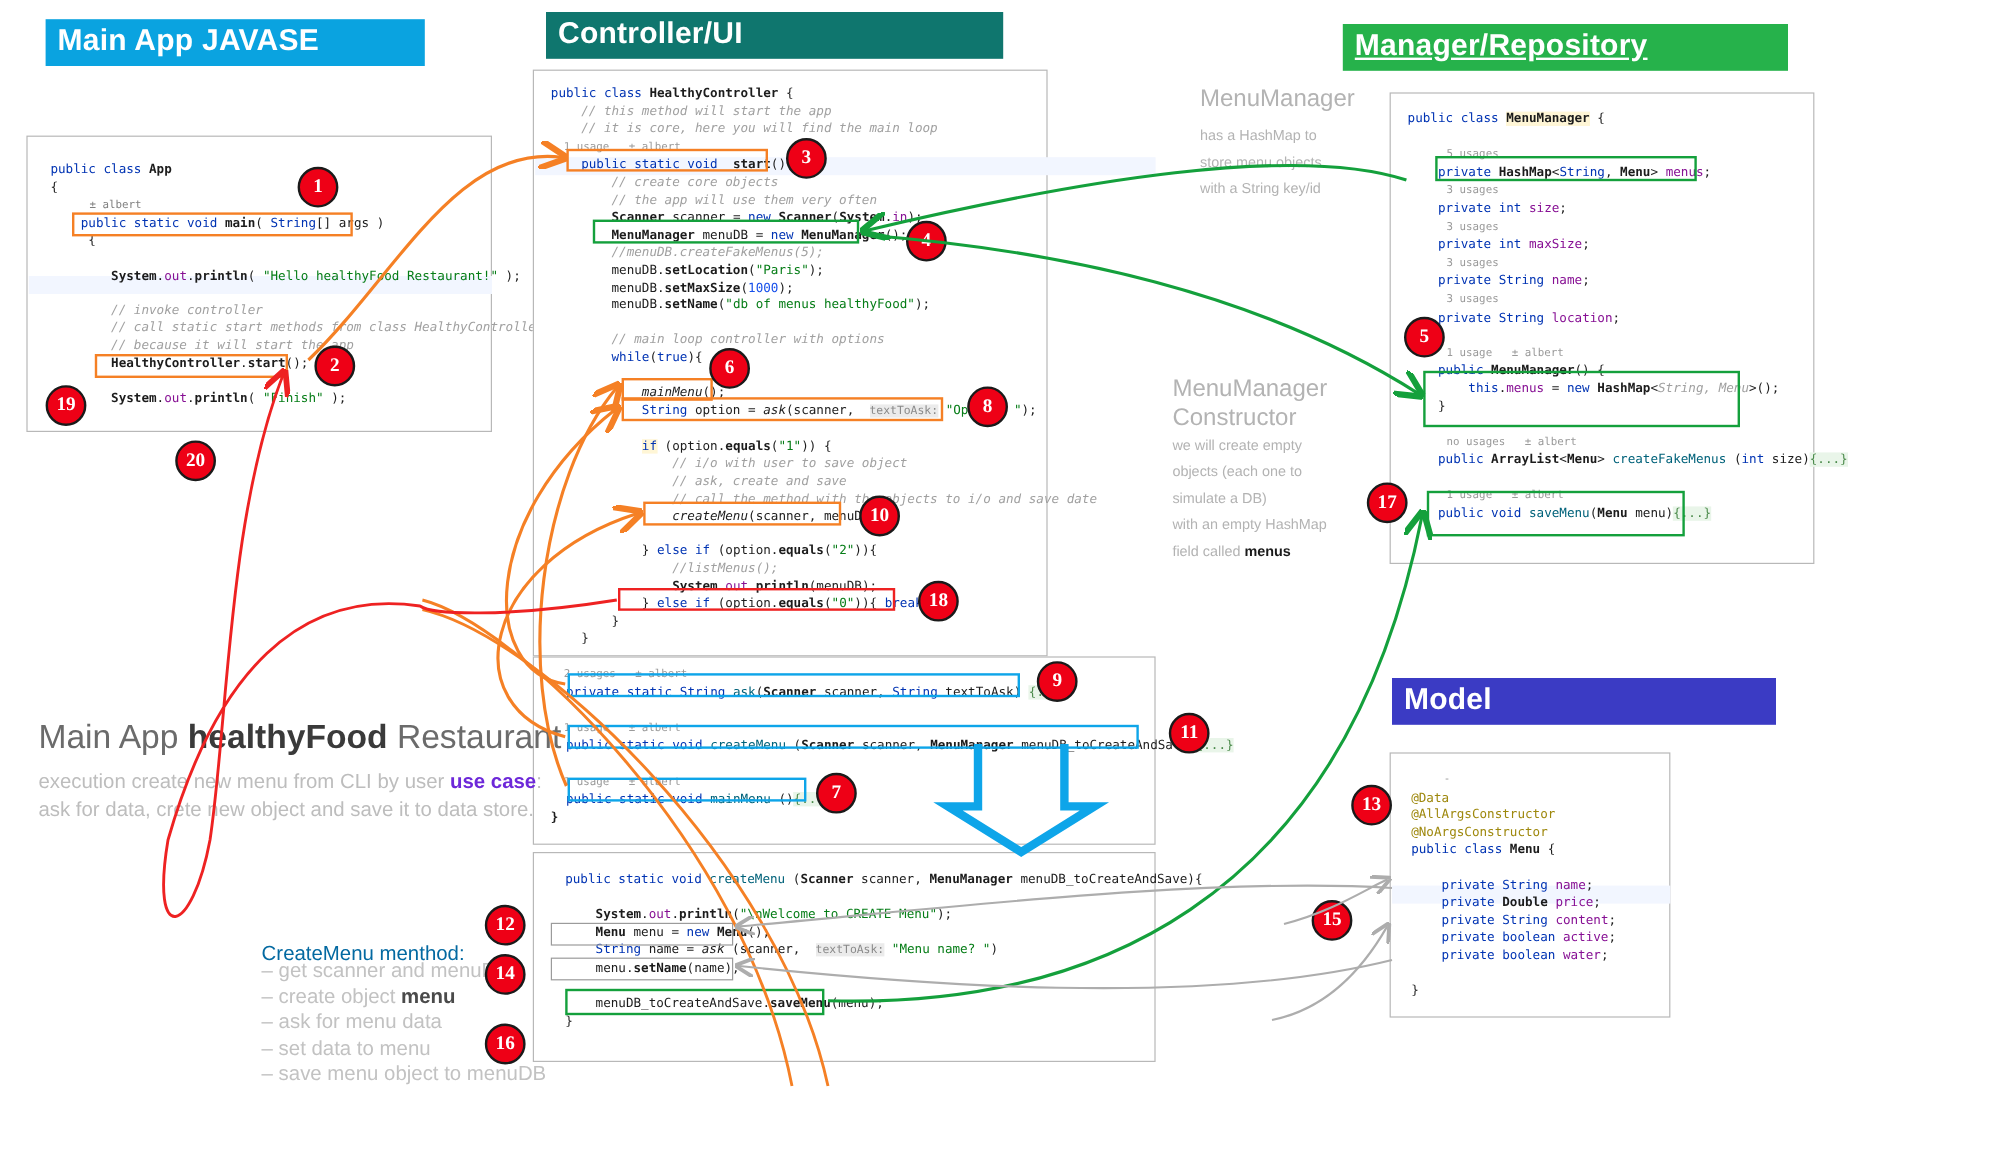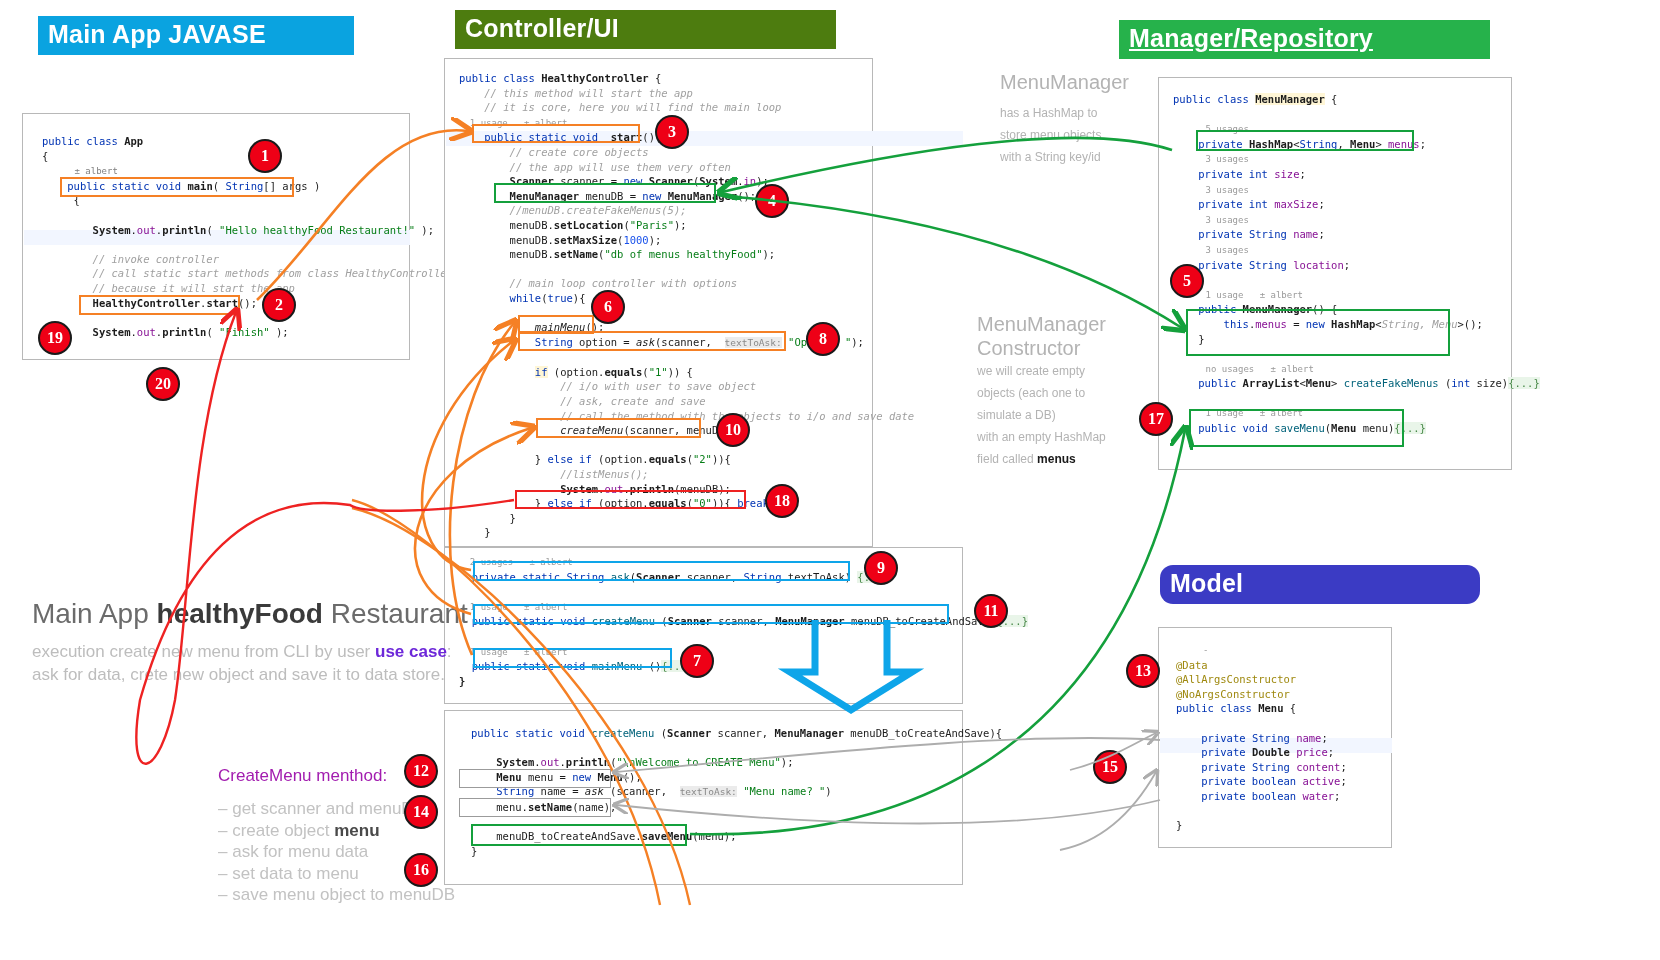--- a/index.html
+++ b/index.html
@@ -95,7 +95,7 @@
 <div class="stage">
 
   <div class="banner" id="banner-javase" style="background: rgb(10, 163, 224);">Main App JAVASE</div>
-  <div class="banner" id="banner-ctrl" style="background: #4d7c0f;">Controller/UI</div>
+  <div class="banner" id="banner-ctrl" style="background: #0f766e;">Controller/UI</div>
   <div class="banner" id="banner-mgr" style="background: rgb(38, 178, 75);">Manager/Repository</div>
   <div class="banner" id="banner-model" style="background: rgb(59, 59, 196); border-radius: 13px;">Model</div>
 

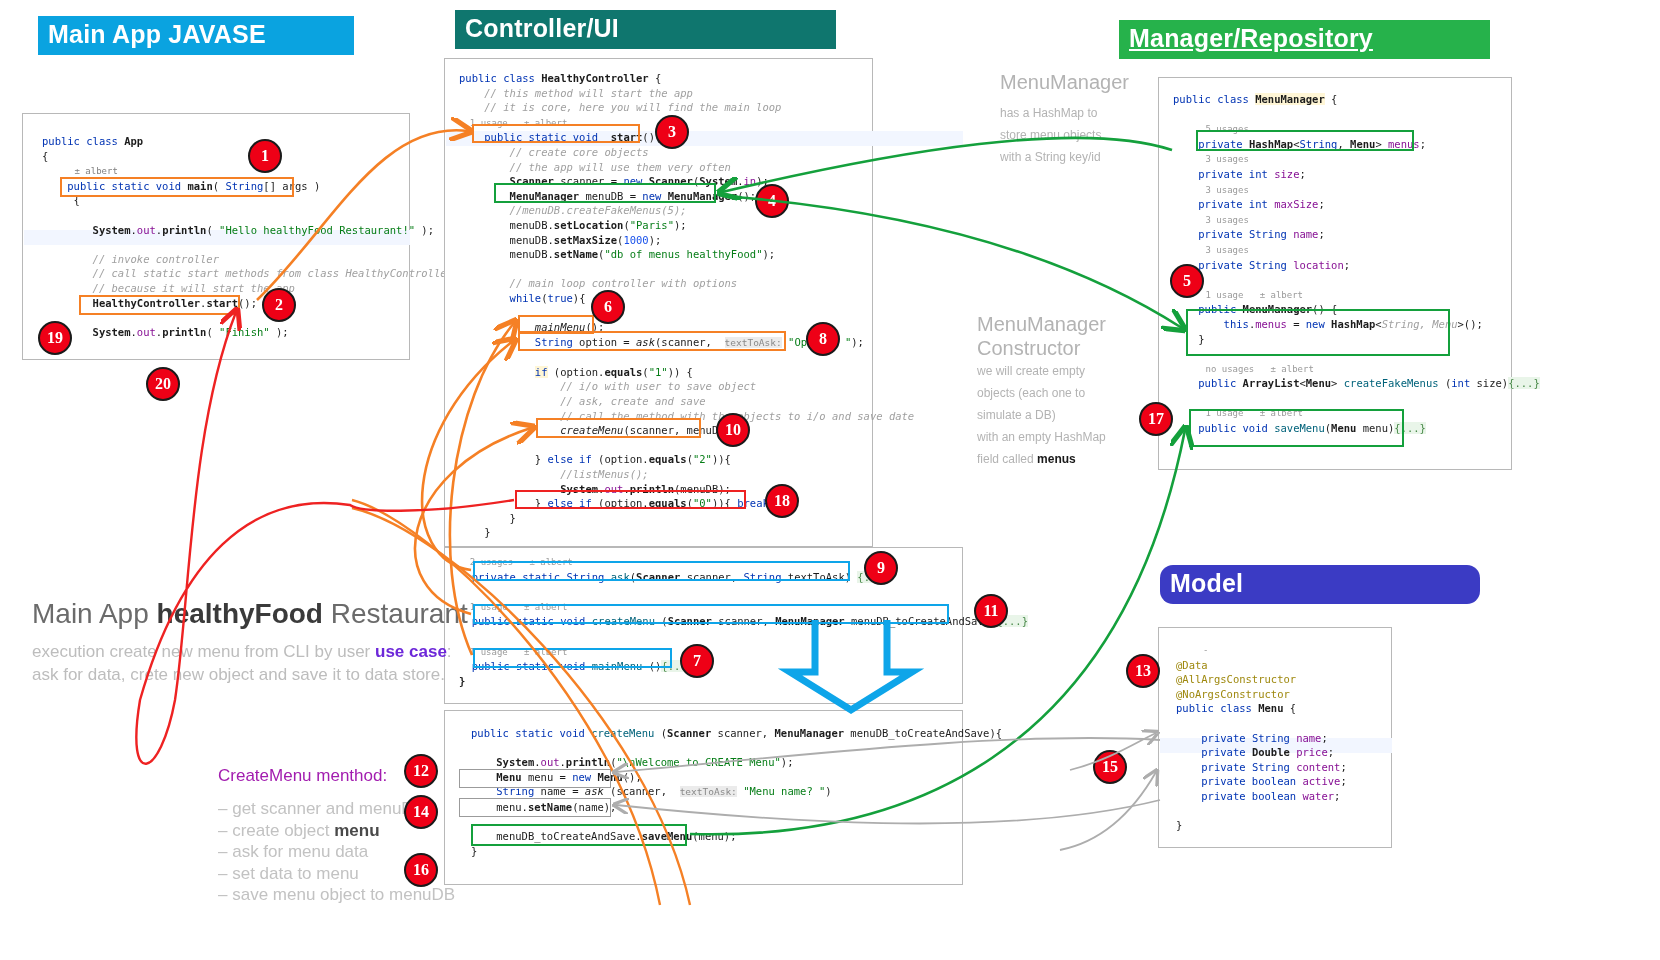--- a/index.html
+++ b/index.html
@@ -97,7 +97,7 @@
   <div class="banner" id="banner-javase" style="background: rgb(10, 163, 224);">Main App JAVASE</div>
   <div class="banner" id="banner-ctrl" style="background: #0f766e;">Controller/UI</div>
   <div class="banner" id="banner-mgr" style="background: rgb(38, 178, 75);">Manager/Repository</div>
-  <div class="banner" id="banner-model" style="background: rgb(59, 59, 196); border-radius: 13px;">Model</div>
+  <div class="banner" id="banner-model" style="background: rgb(59, 59, 196);">Model</div>
 
   <div class="panel" id="panel-app">
     <div class="row-hl" style="top:116px; width:386px;"></div>

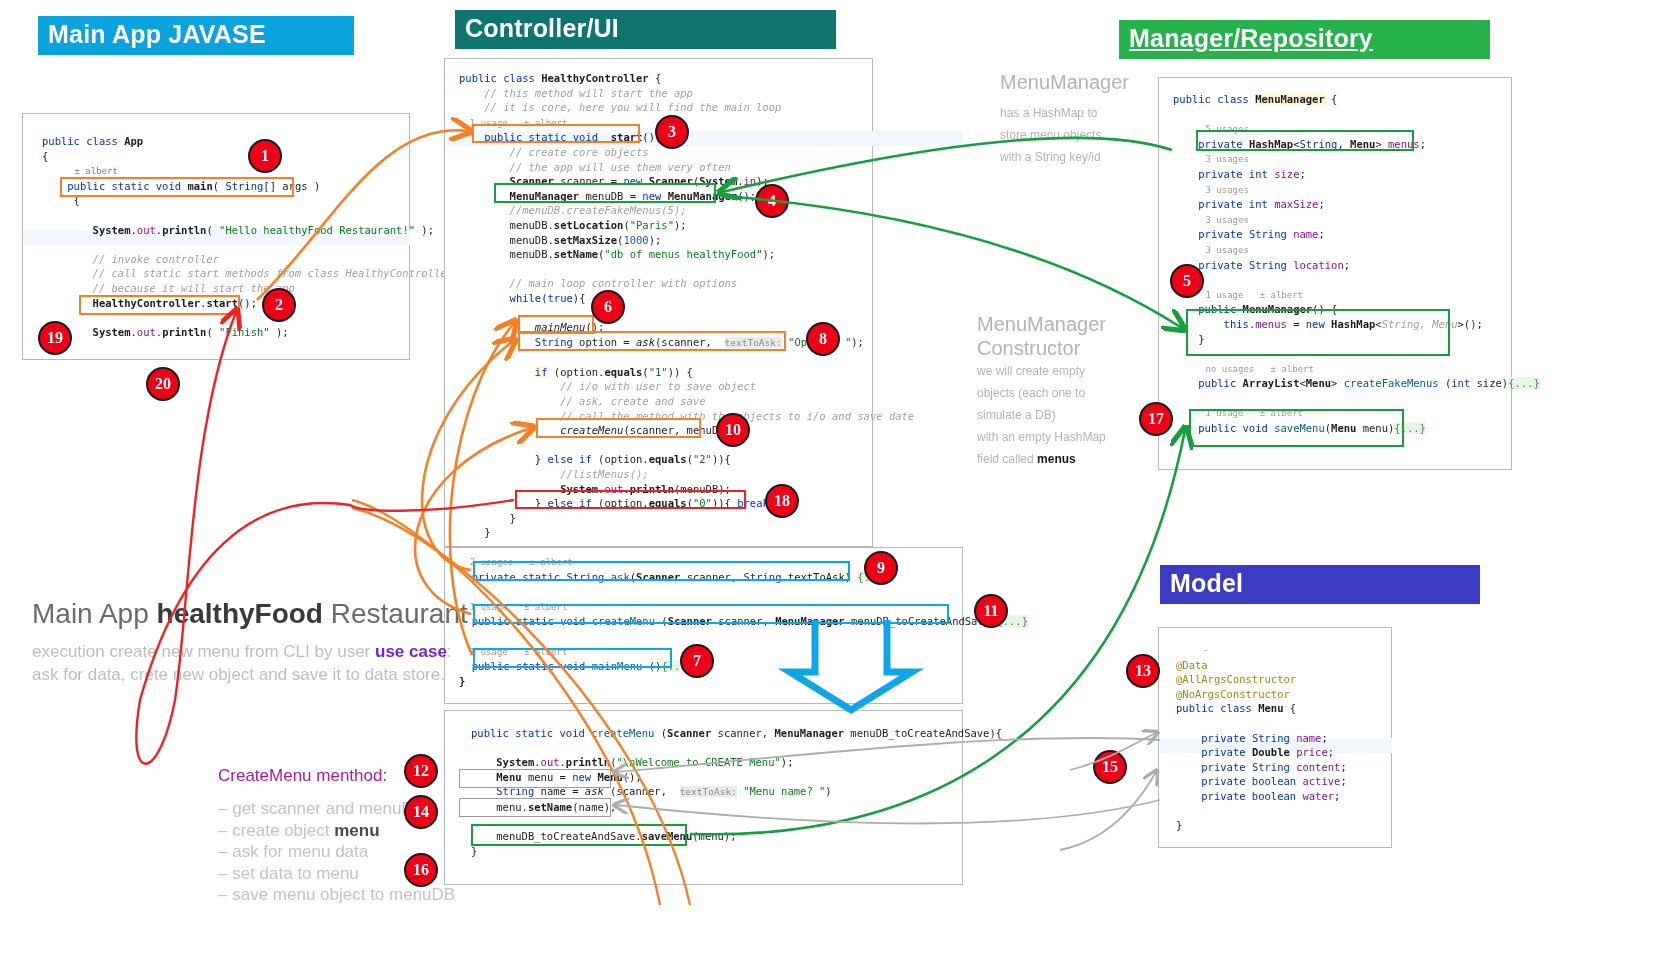--- a/index.html
+++ b/index.html
@@ -83,7 +83,7 @@
   #title-main b { color:#3a3a3a; font-weight:bold; }
   #desc-main { position:absolute; left:32px; top:640px; font-size:17px; line-height:23px; color:#bdbdbd;}
   #desc-main b { color:#6d28d9; font-weight:bold; }
-  #cm-head { position:absolute; left:218px; top:766px; font-size:17px; color:#a21caf; }
+  #cm-head { position:absolute; left:218px; top:785px; font-size:17px; color:#0369a1; }
   #cm-list { position:absolute; left:218px; top:798px; font-size:17px; line-height:21.5px; color:#c2c2c2; }
   #cm-list b { color:#4a4a4a; font-weight:bold; }
 

